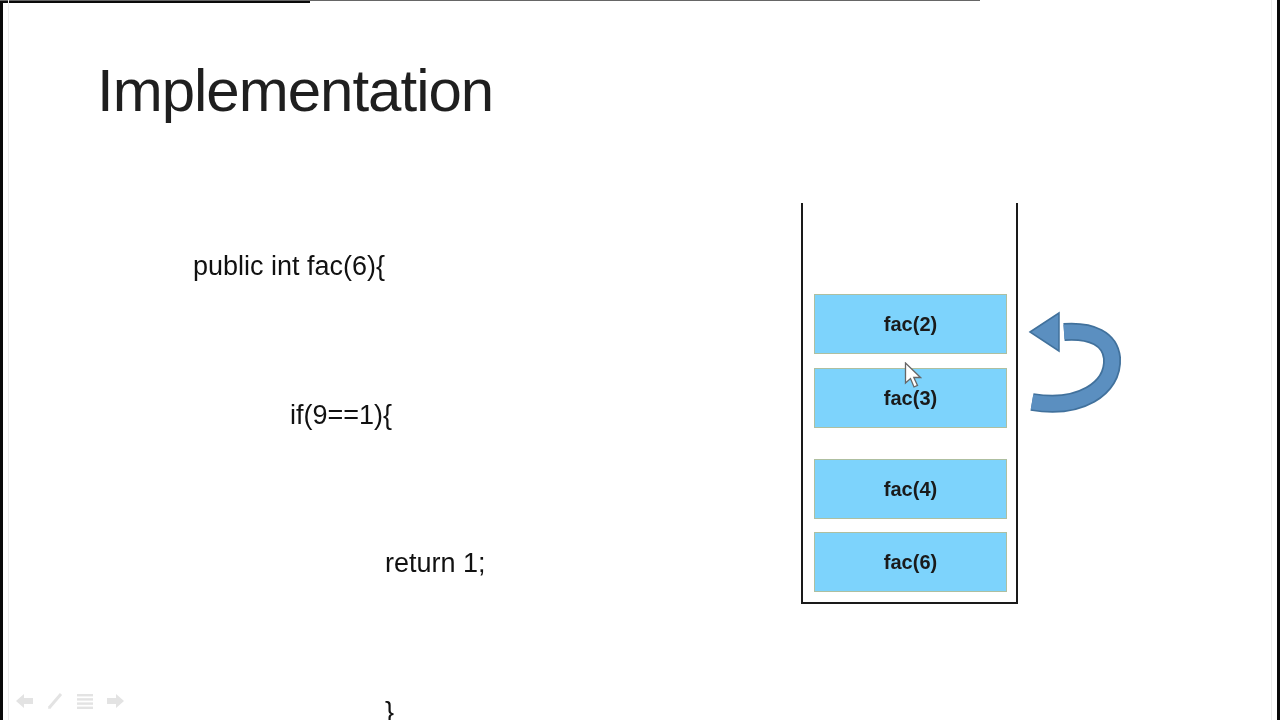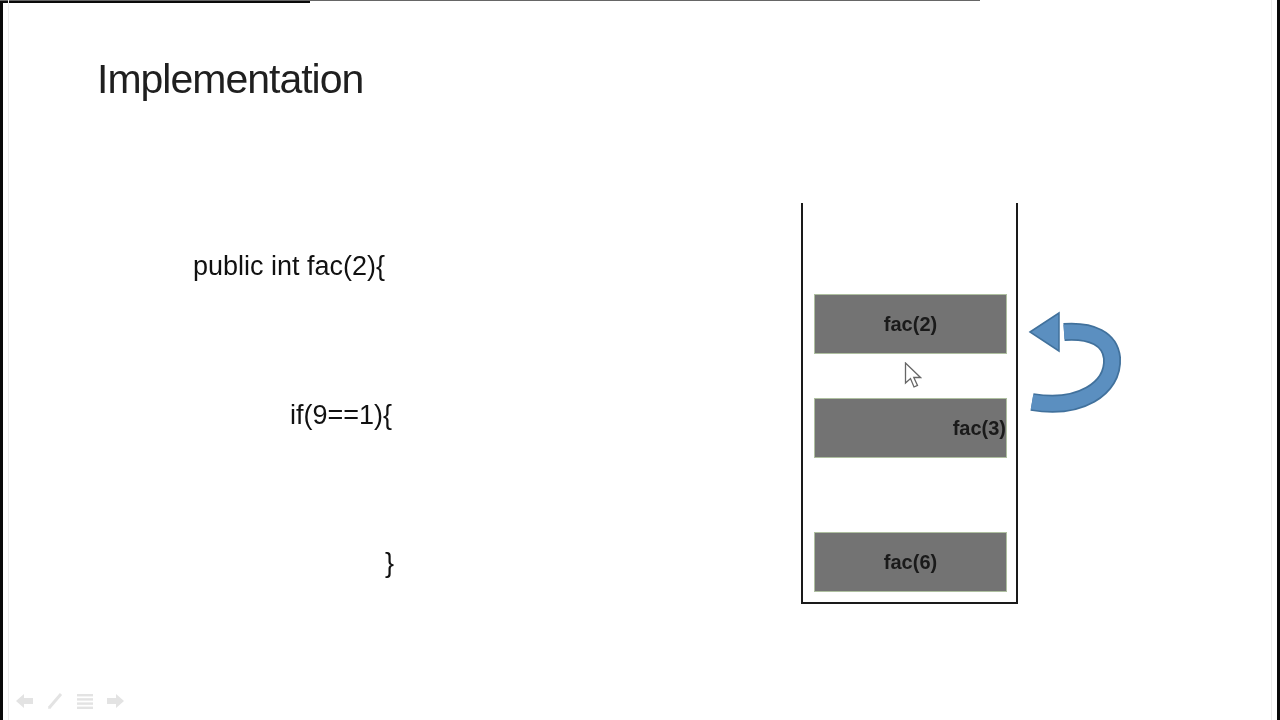--- a/index.html
+++ b/index.html
@@ -20,7 +20,7 @@
   
   .slide-title{
     position:absolute;left:97px;top:56px;
-    font-size:41px;color:#1f1f1f;letter-spacing:-1px;white-space:nowrap;
+    font-size:60px;color:#1f1f1f;letter-spacing:-1px;white-space:nowrap;
   }
 
   

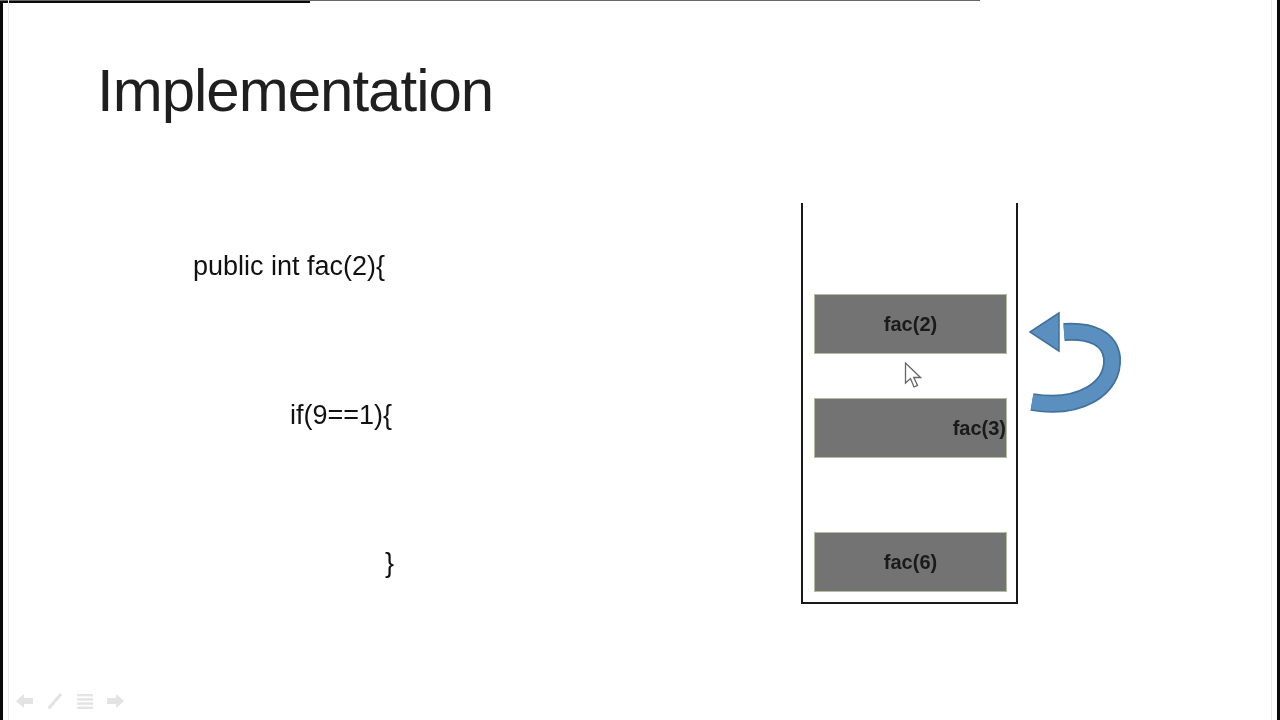--- a/index.html
+++ b/index.html
@@ -76,7 +76,7 @@
 <div class="slide-title">Implementation</div>
 
 <div class="code-block">
-  <div class="code-line ind0">public int fac(2){</div>
+  <div class="code-line ind0">public int fac(6){</div>
   <div class="code-line ind1">if(9==1){</div>
   <div class="code-line ind2">}</div>
   

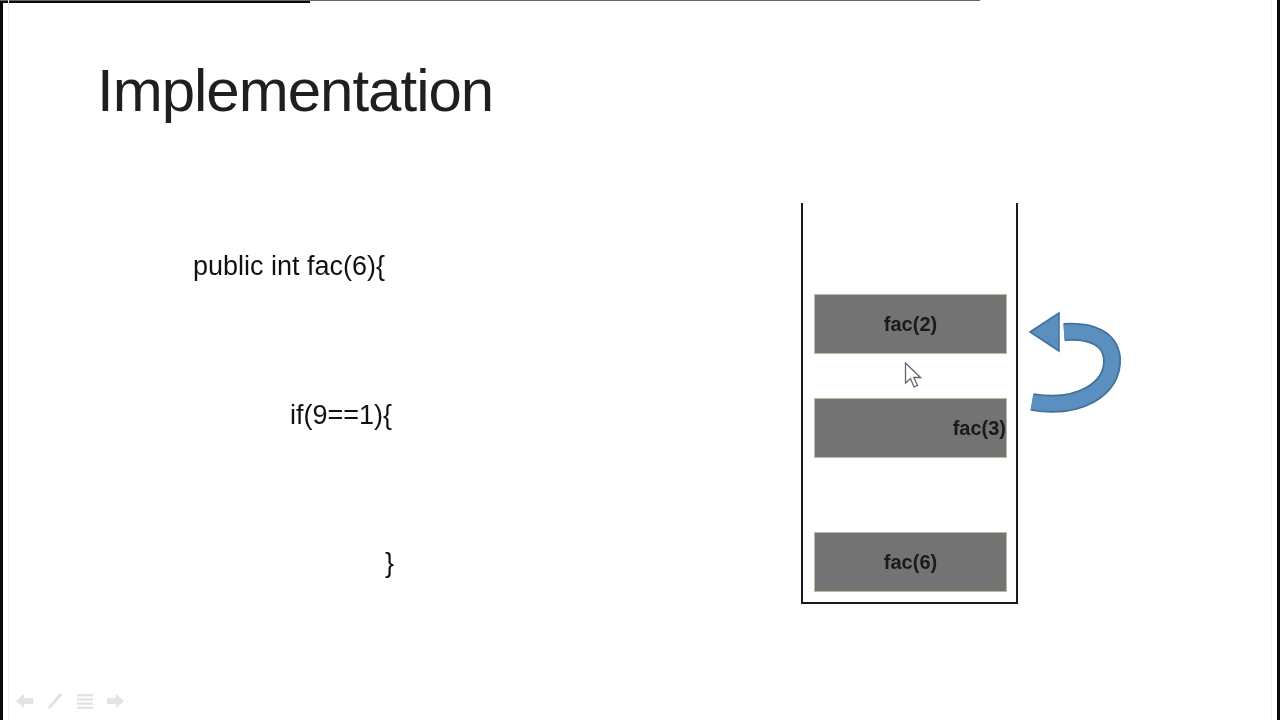--- a/index.html
+++ b/index.html
@@ -41,7 +41,7 @@
   }
   .stack-frame{
     position:absolute;left:11px;width:191px;height:58px;
-    background:#737373;border:1px solid #aebfa0;
+    background:#7dd3fc;border:1px solid #aebfa0;
     display:flex;align-items:center;justify-content:center;
     font-size:20px;font-weight:bold;color:#1a1a1a;
   }

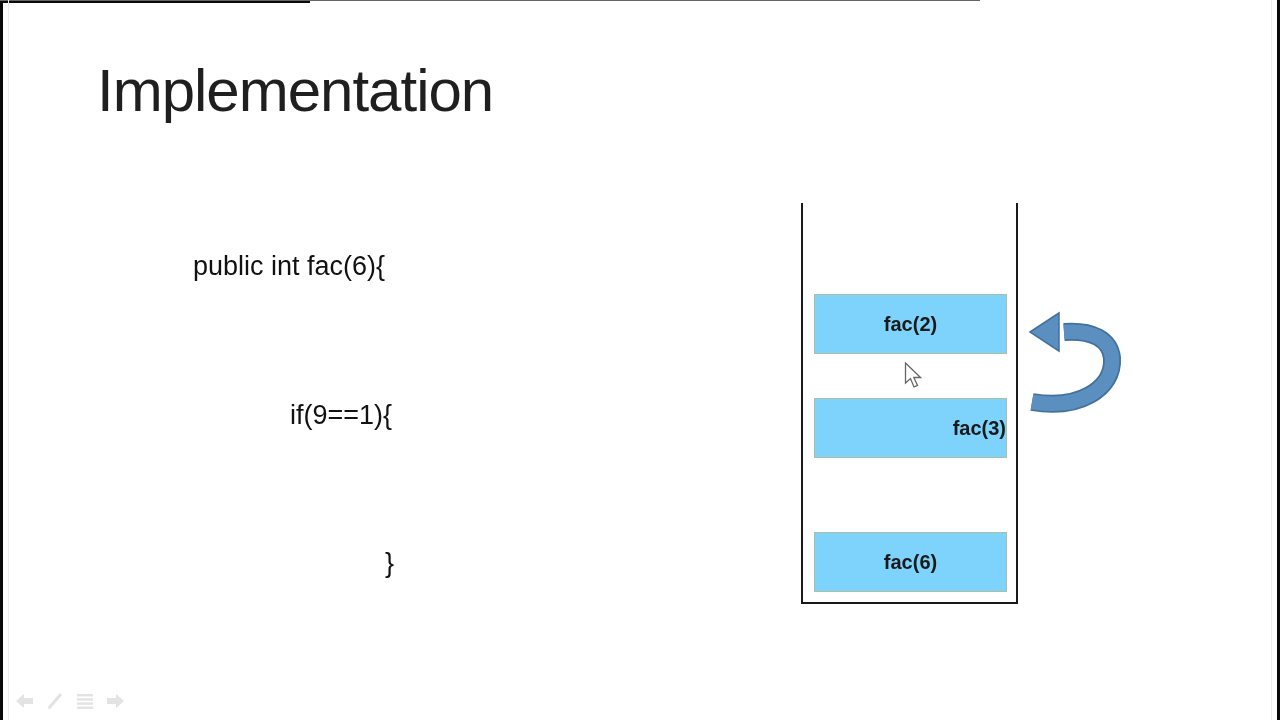--- a/index.html
+++ b/index.html
@@ -46,7 +46,7 @@
     font-size:20px;font-weight:bold;color:#1a1a1a;
   }
   .frame-0{top:91px;}
-  .frame-1{top:195px;justify-content:flex-end;}
+  .frame-1{top:165px;}
   .frame-2{top:256px;}
   .frame-3{top:329px;}
 

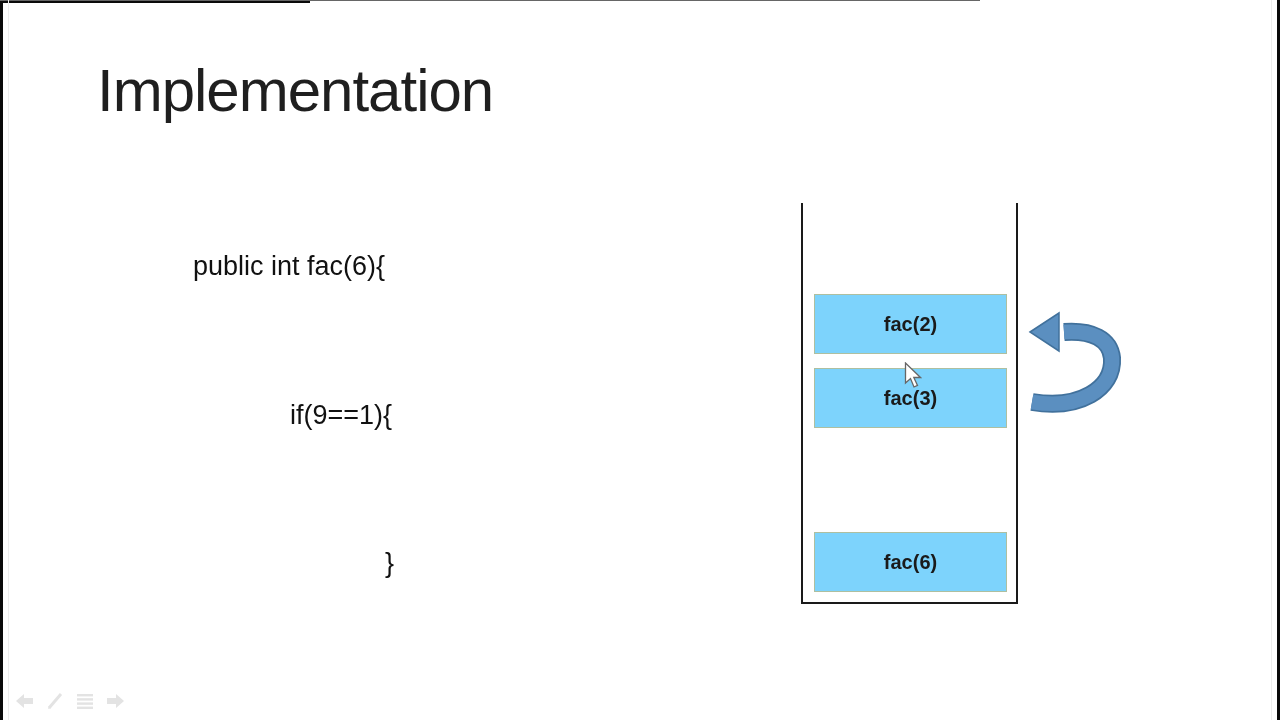--- a/index.html
+++ b/index.html
@@ -92,6 +92,9 @@
   <div class="stack-frame frame-1">
     <span>fac(3)</span>
   </div>
+  <div class="stack-frame frame-2">
+    <span>fac(4)</span>
+  </div>
   <div class="stack-frame frame-3">
     <span>fac(6)</span>
   </div>

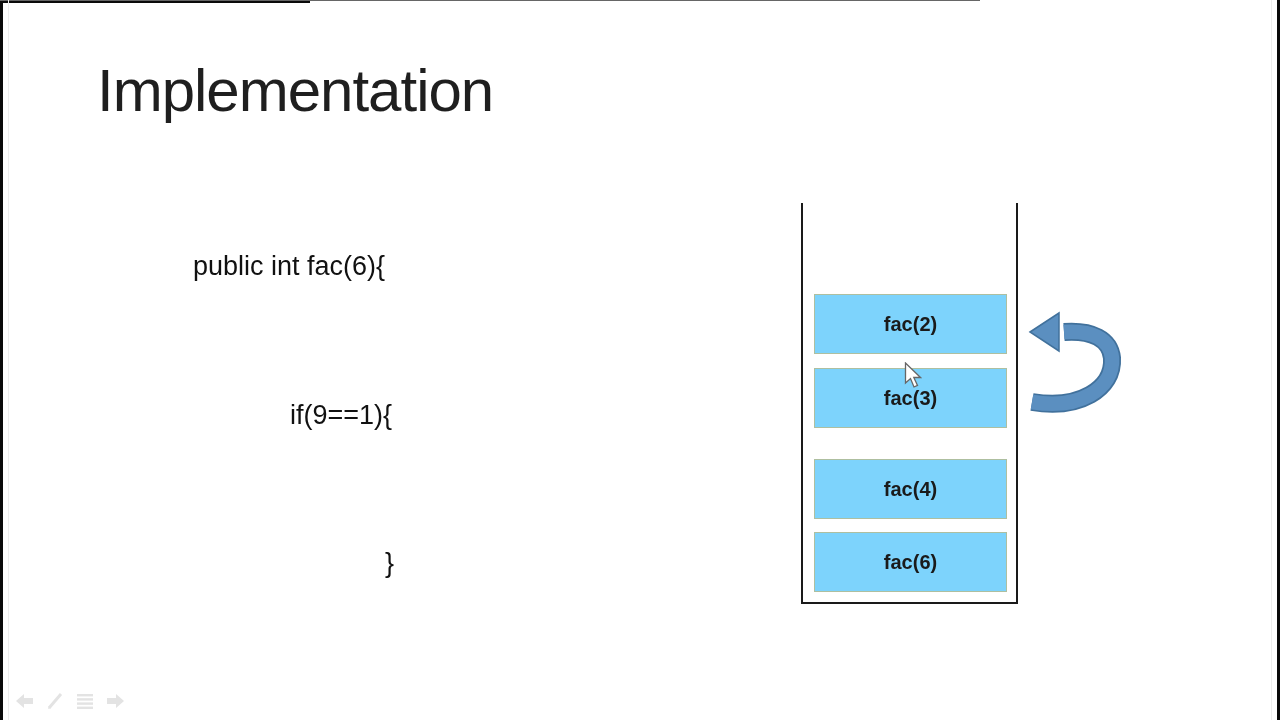--- a/index.html
+++ b/index.html
@@ -78,6 +78,7 @@
 <div class="code-block">
   <div class="code-line ind0">public int fac(6){</div>
   <div class="code-line ind1">if(9==1){</div>
+  <div class="code-line ind2">return 1;</div>
   <div class="code-line ind2">}</div>
   
   

